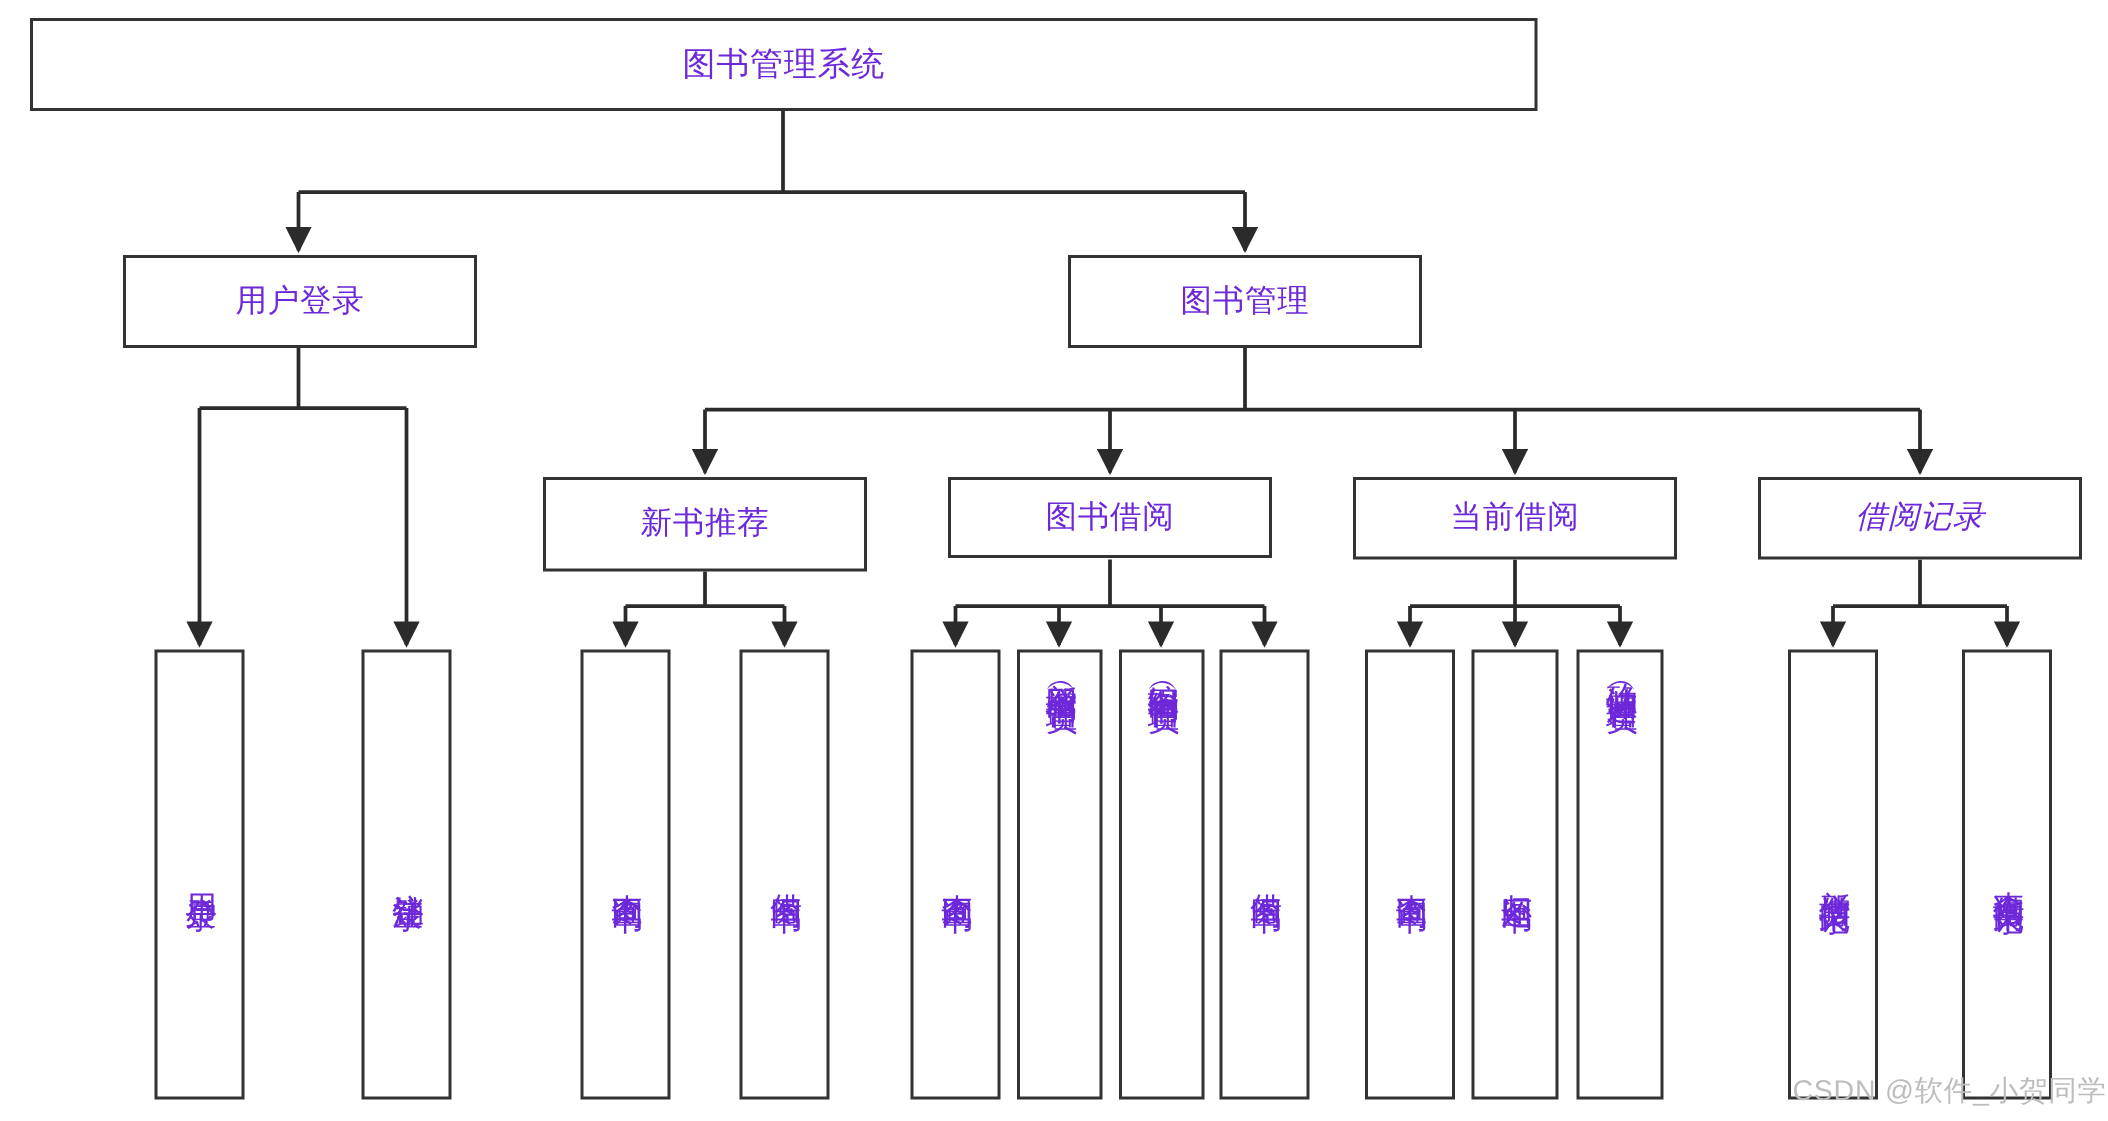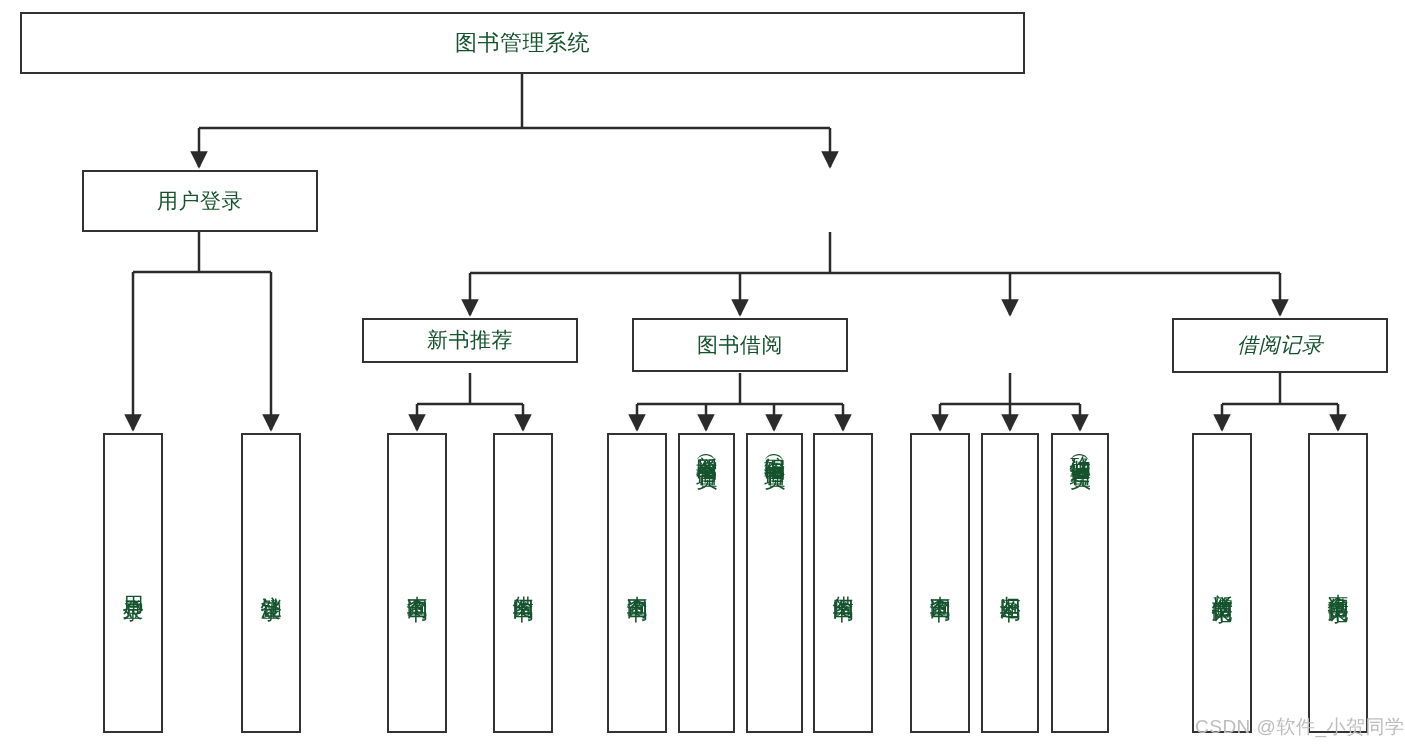--- a/index.html
+++ b/index.html
@@ -40,7 +40,7 @@
     text-align: left;
     line-height: 1.15;
     letter-spacing: 0.5px;
-    color: #14532d;
+    color: #6d28d9;
   }
   .node.horizontal .label {
     writing-mode: horizontal-tb;

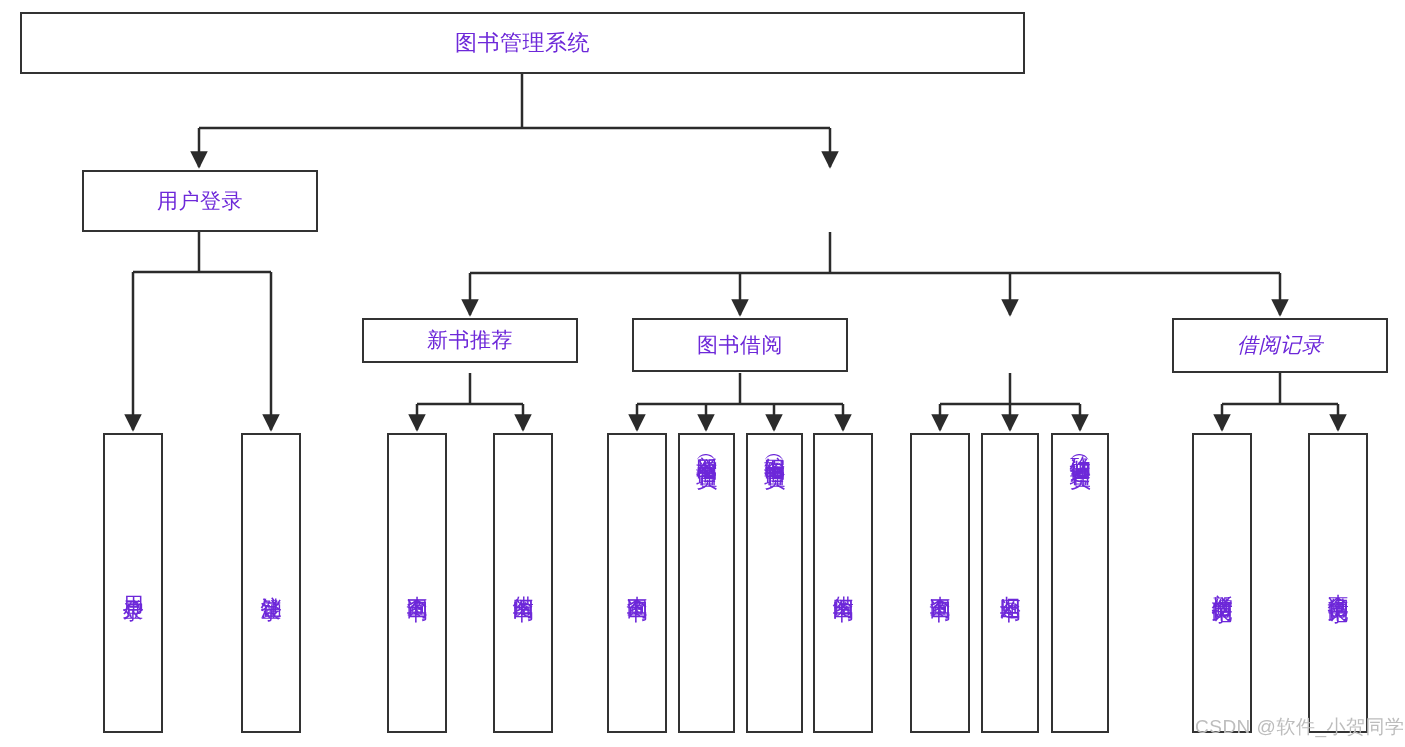--- a/index.html
+++ b/index.html
@@ -135,6 +135,9 @@
     <span class="label">用户登录</span>
   </div>
 
+  <div class="node horizontal" style="left:712px; top:170px; width:236px; height:62px;">
+    <span class="label">图书管理</span>
+  </div>
 
   <div class="node horizontal" style="left:362px; top:318px; width:216px; height:45px;">
     <span class="label">新书推荐</span>

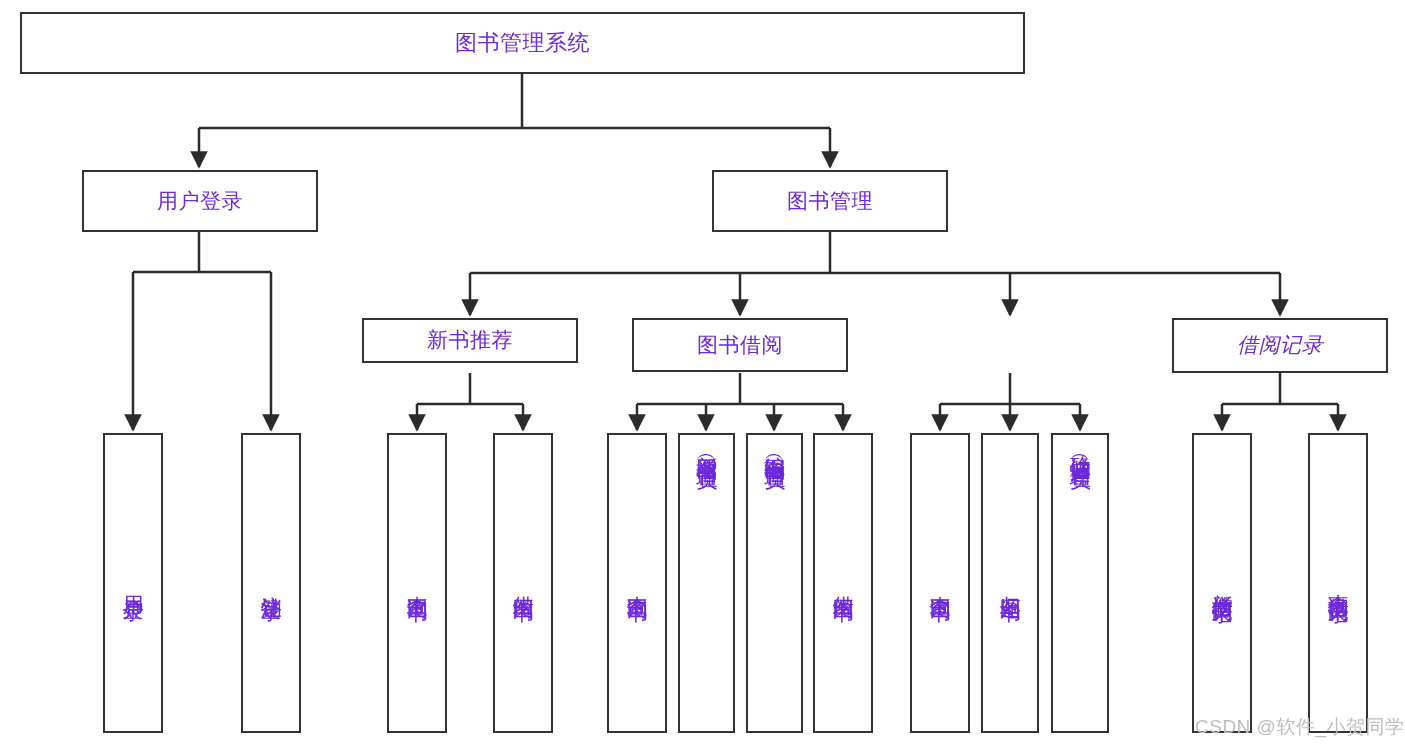--- a/index.html
+++ b/index.html
@@ -139,7 +139,7 @@
     <span class="label">图书管理</span>
   </div>
 
-  <div class="node horizontal" style="left:362px; top:318px; width:216px; height:45px;">
+  <div class="node horizontal" style="left:362px; top:318px; width:216px; height:63px;">
     <span class="label">新书推荐</span>
   </div>
 

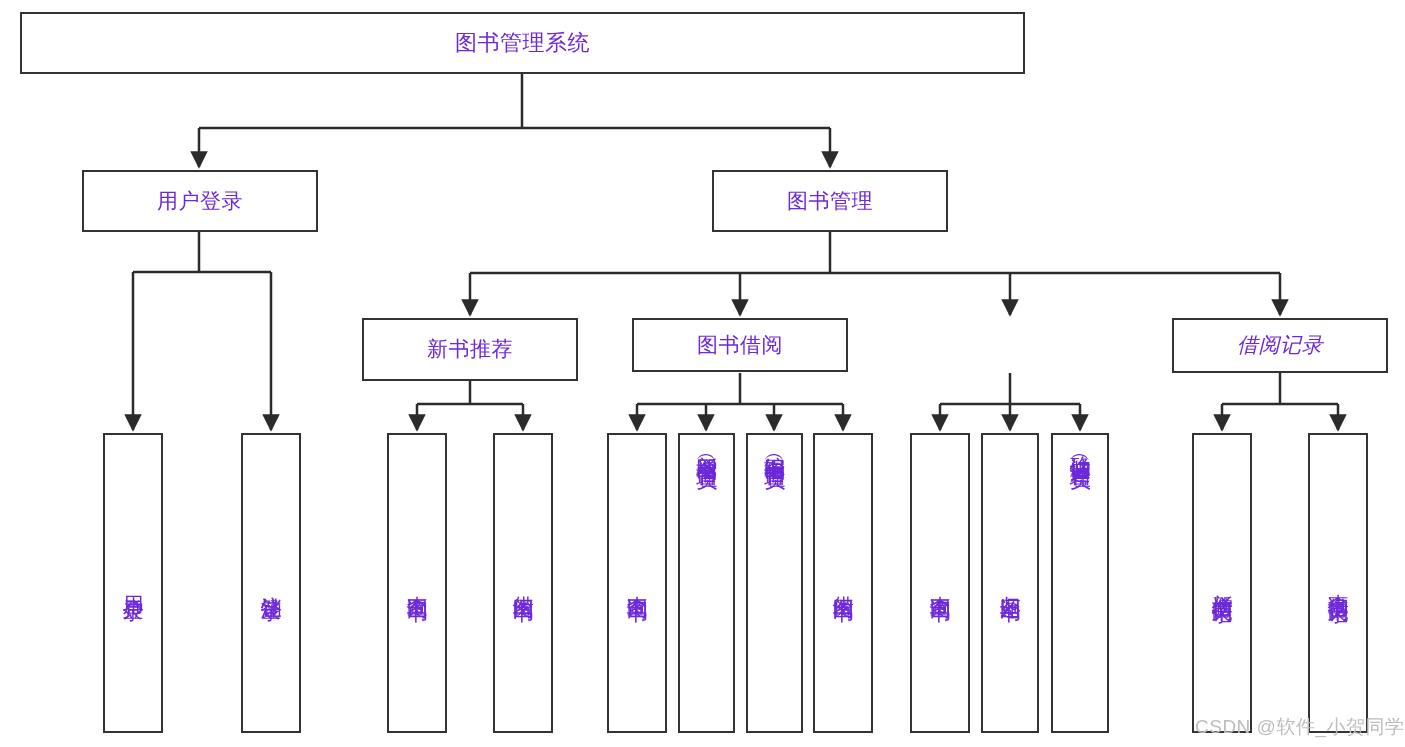--- a/index.html
+++ b/index.html
@@ -147,6 +147,9 @@
     <span class="label">图书借阅</span>
   </div>
 
+  <div class="node horizontal" style="left:902px; top:318px; width:216px; height:55px;">
+    <span class="label">当前借阅</span>
+  </div>
 
   <div class="node horizontal" style="left:1172px; top:318px; width:216px; height:55px;font-style:italic;">
     <span class="label">借阅记录</span>

